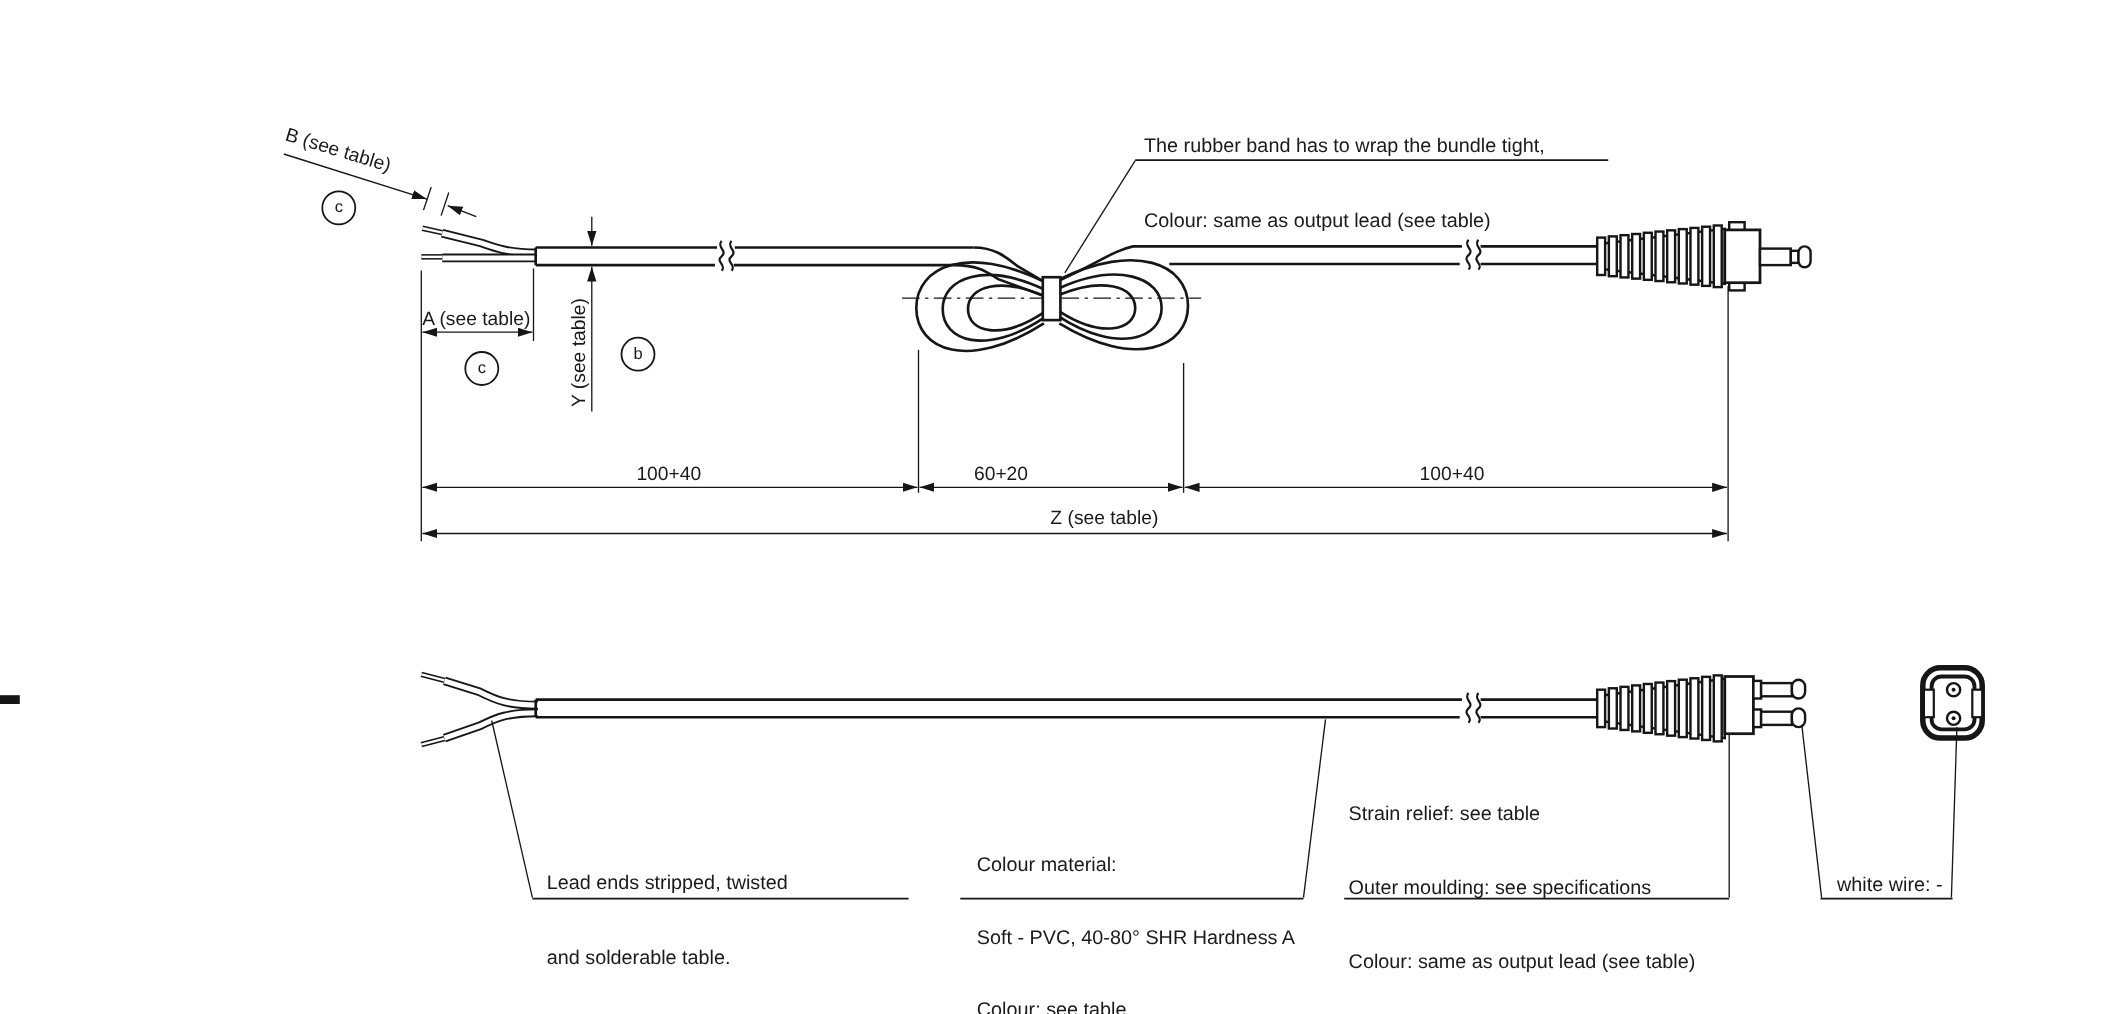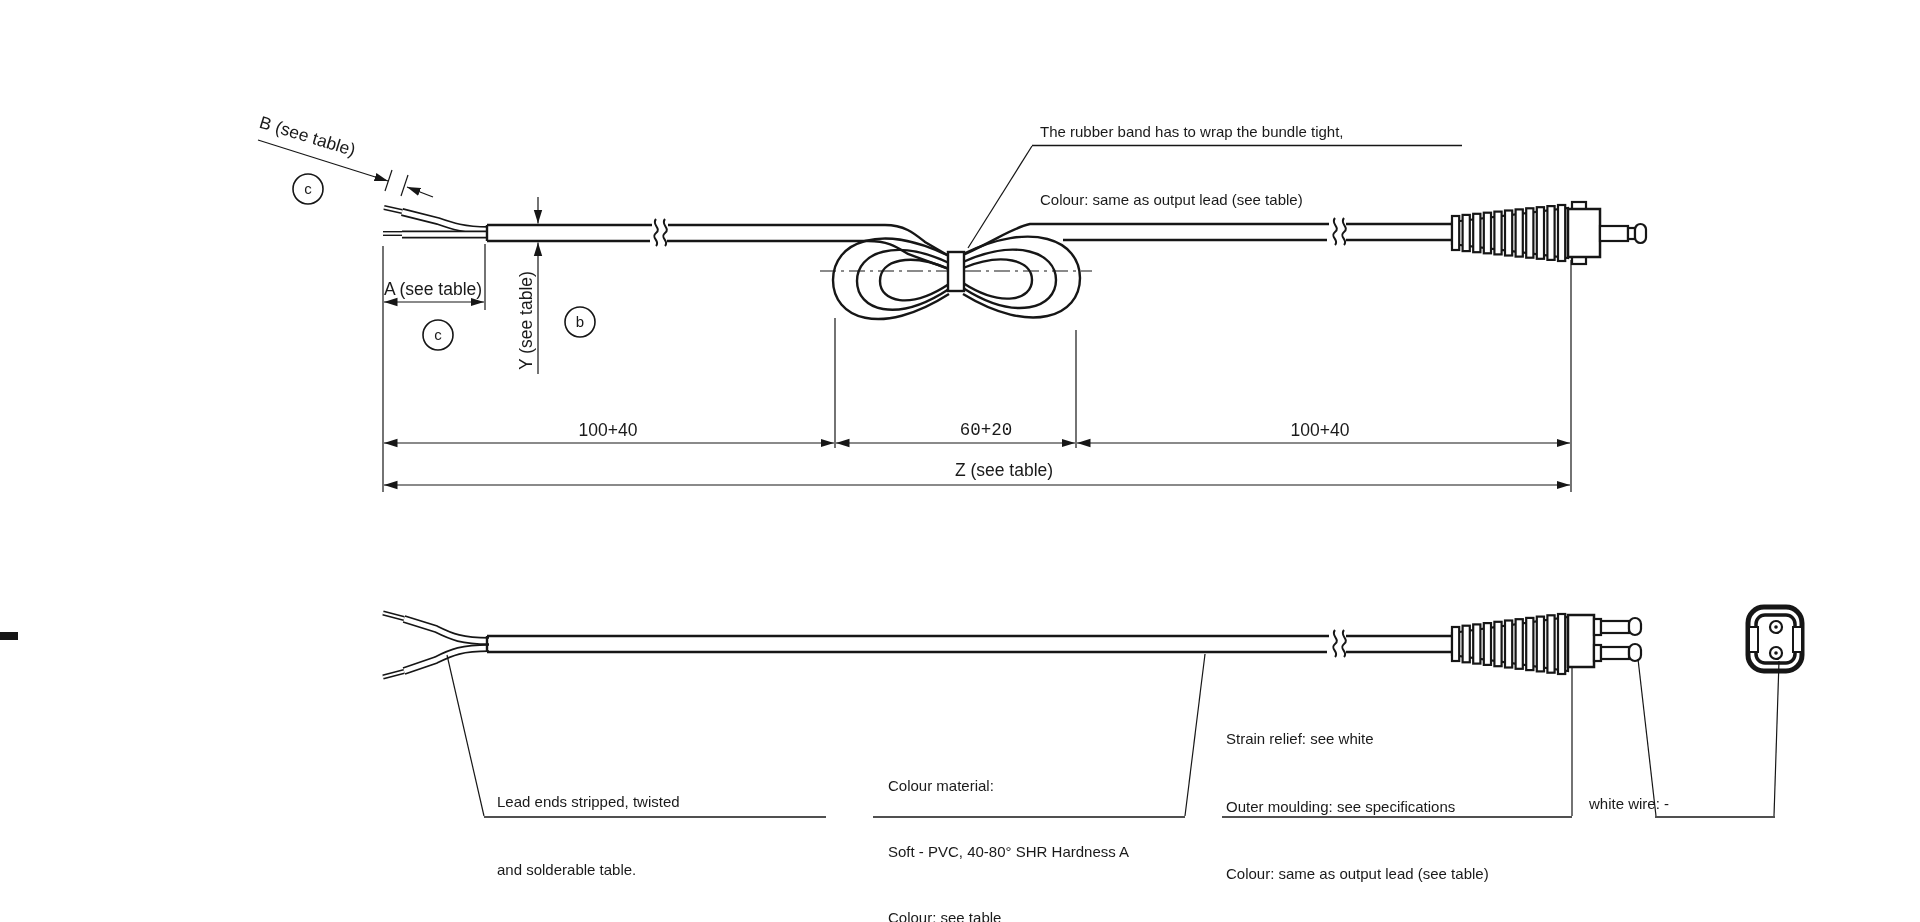--- a/index.html
+++ b/index.html
@@ -8,7 +8,7 @@
     font-family:"Liberation Sans", sans-serif;color:#1a1a1a;
   }
   #stage svg{position:absolute;left:0;top:0;}
-  .note{position:absolute;font-size:15px;line-height:22.5px;white-space:pre;color:#1a1a1a;}
+  .note{position:absolute;font-size:18px;line-height:22.5px;white-space:pre;color:#1a1a1a;}
   .dimlabel{position:absolute;font-size:17.5px;white-space:nowrap;color:#1a1a1a;text-align:center;}
   .balloon-letter{position:absolute;width:30px;height:30px;text-align:center;line-height:30px;font-size:15px;color:#1a1a1a;}
   .rot-b{transform:rotate(17deg);transform-origin:0 0;}

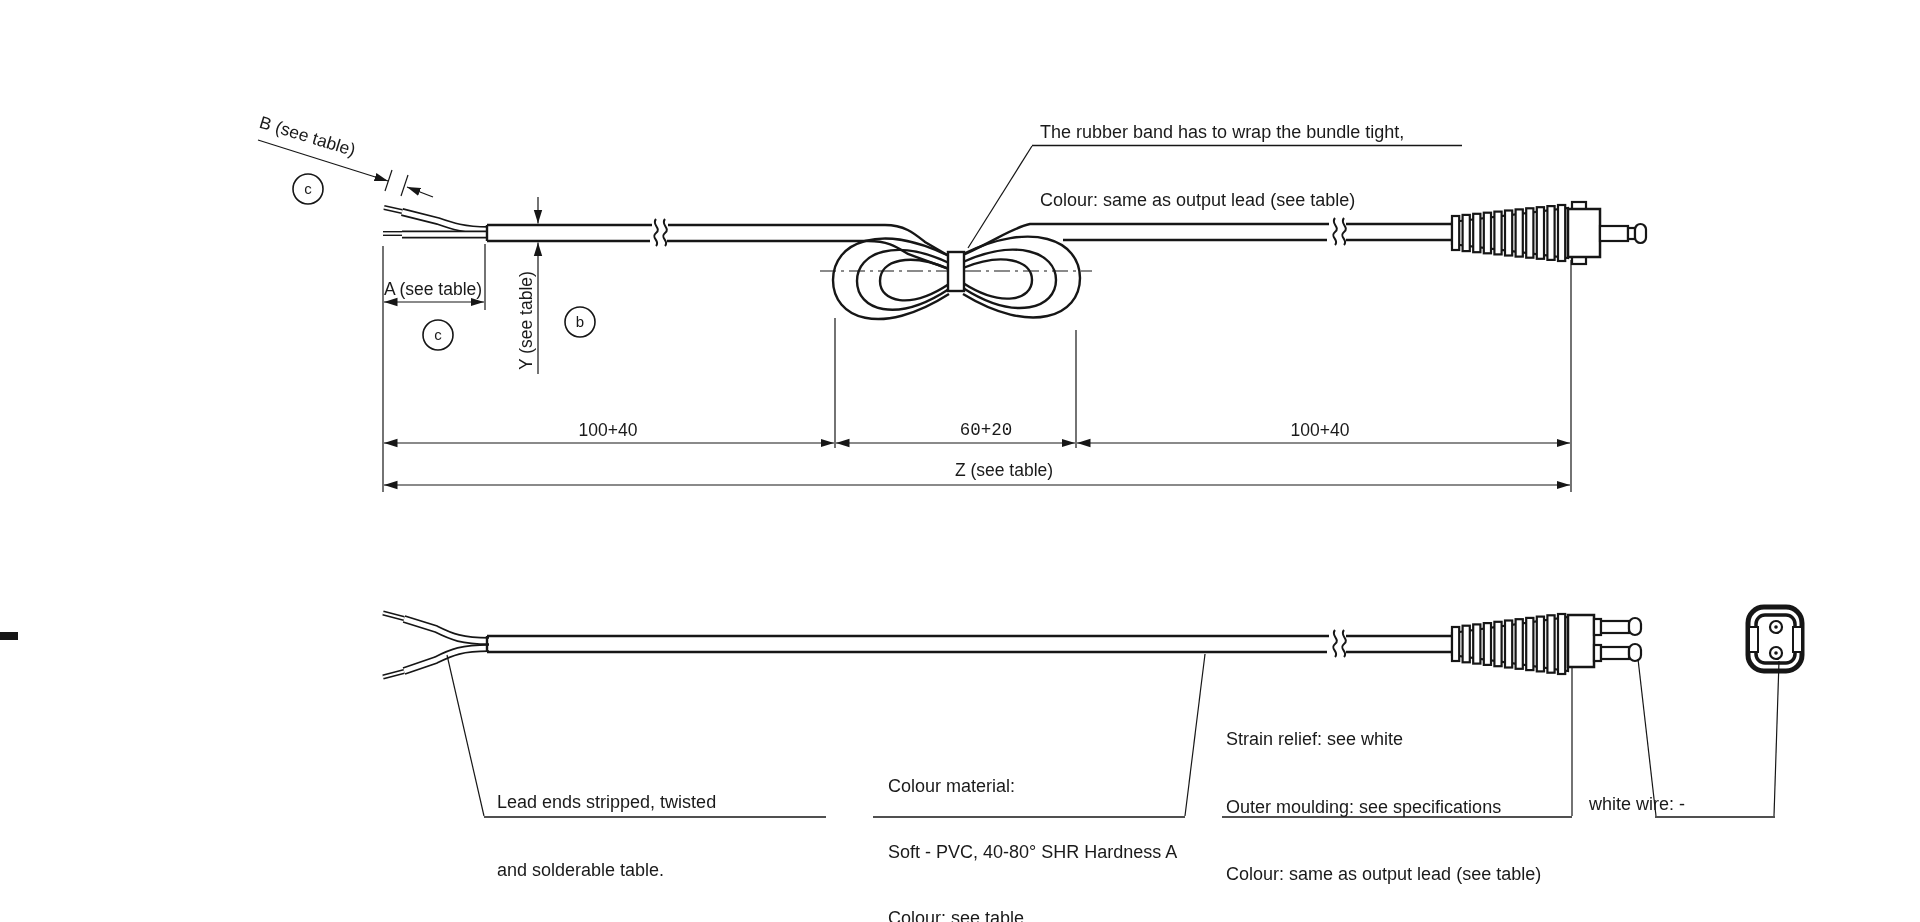--- a/index.html
+++ b/index.html
@@ -241,7 +241,7 @@
   <div class="balloon-letter" style="left:565px;top:307px;">b</div>
 
   <div class="dimlabel" style="left:558px;top:420px;width:100px;">100+40</div>
-  <div class="dimlabel" style="left:936px;top:420px;width:100px;font-family:Liberation Mono, monospace;">60+20</div>
+  <div class="dimlabel" style="left:860px;top:420px;width:100px;">60+20</div>
   <div class="dimlabel" style="left:1270px;top:420px;width:100px;">100+40</div>
 
   <div class="dimlabel" style="left:934px;top:460px;width:140px;">Z (see table)</div>

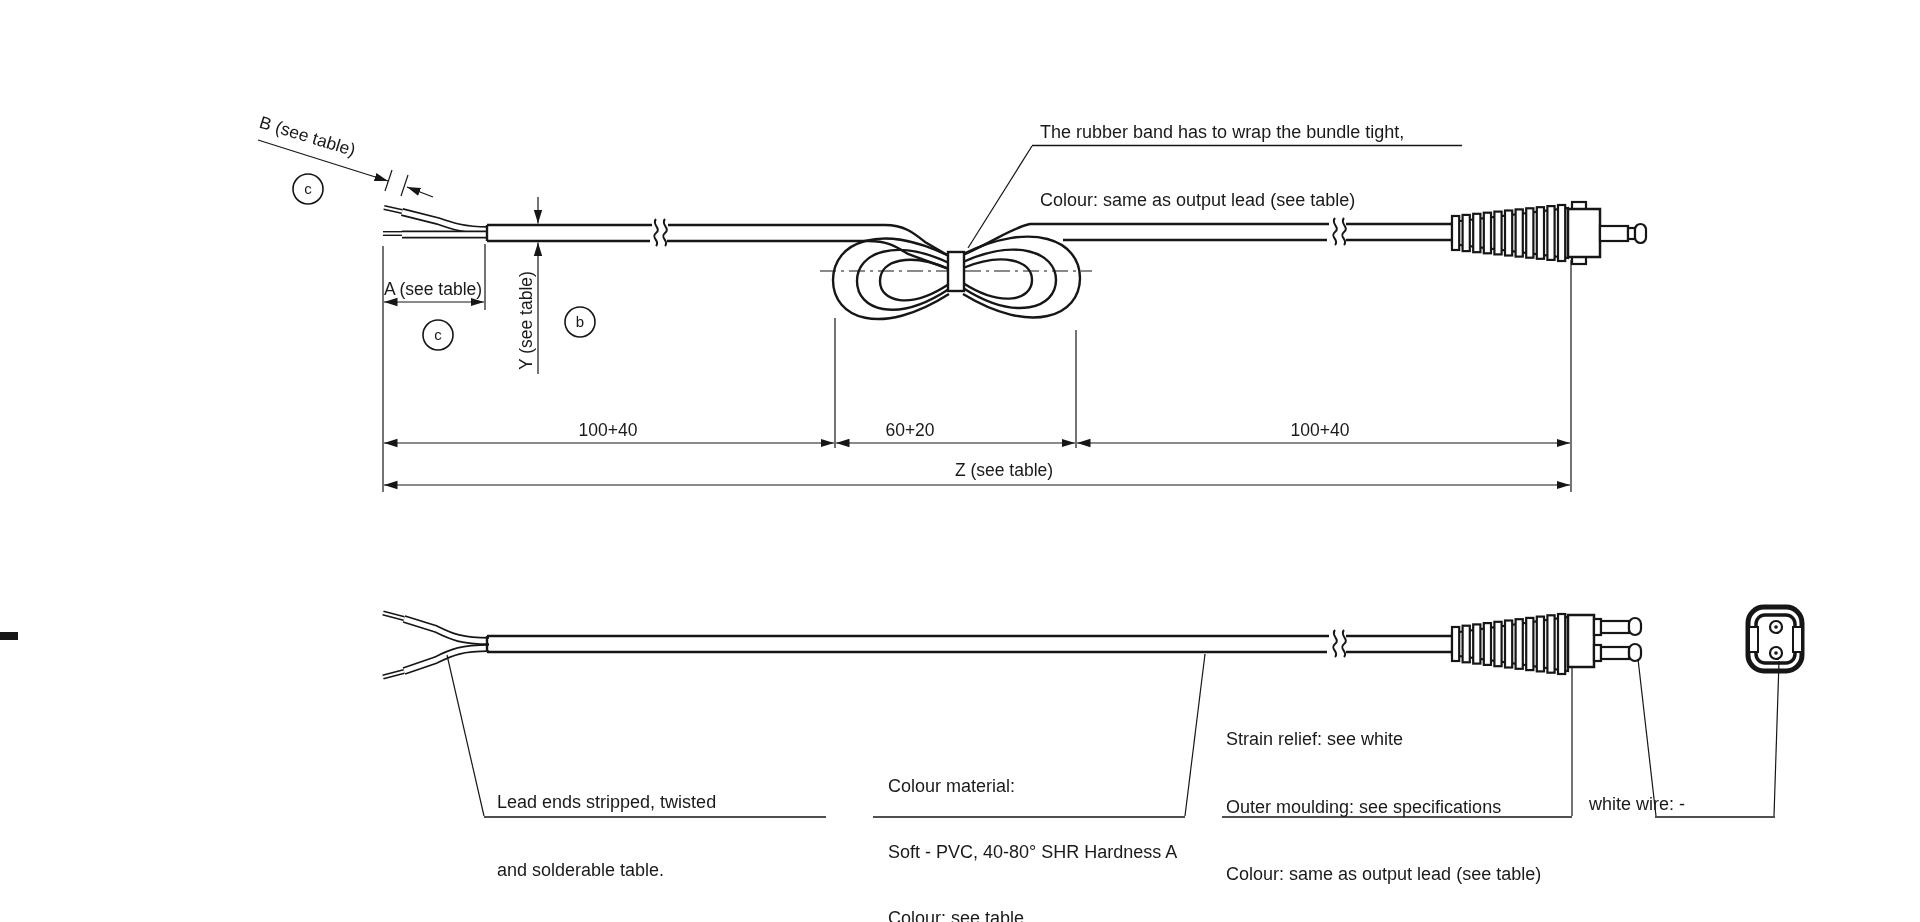--- a/index.html
+++ b/index.html
@@ -260,7 +260,7 @@
   </div>
 
   <div class="note" style="left:1226px;top:683px;">
-    <div>Strain relief: see white</div>
+    <div>Strain relief: see table</div>
     <div>Outer moulding: see specifications</div>
     <div>Colour: same as output lead (see table)</div>
     

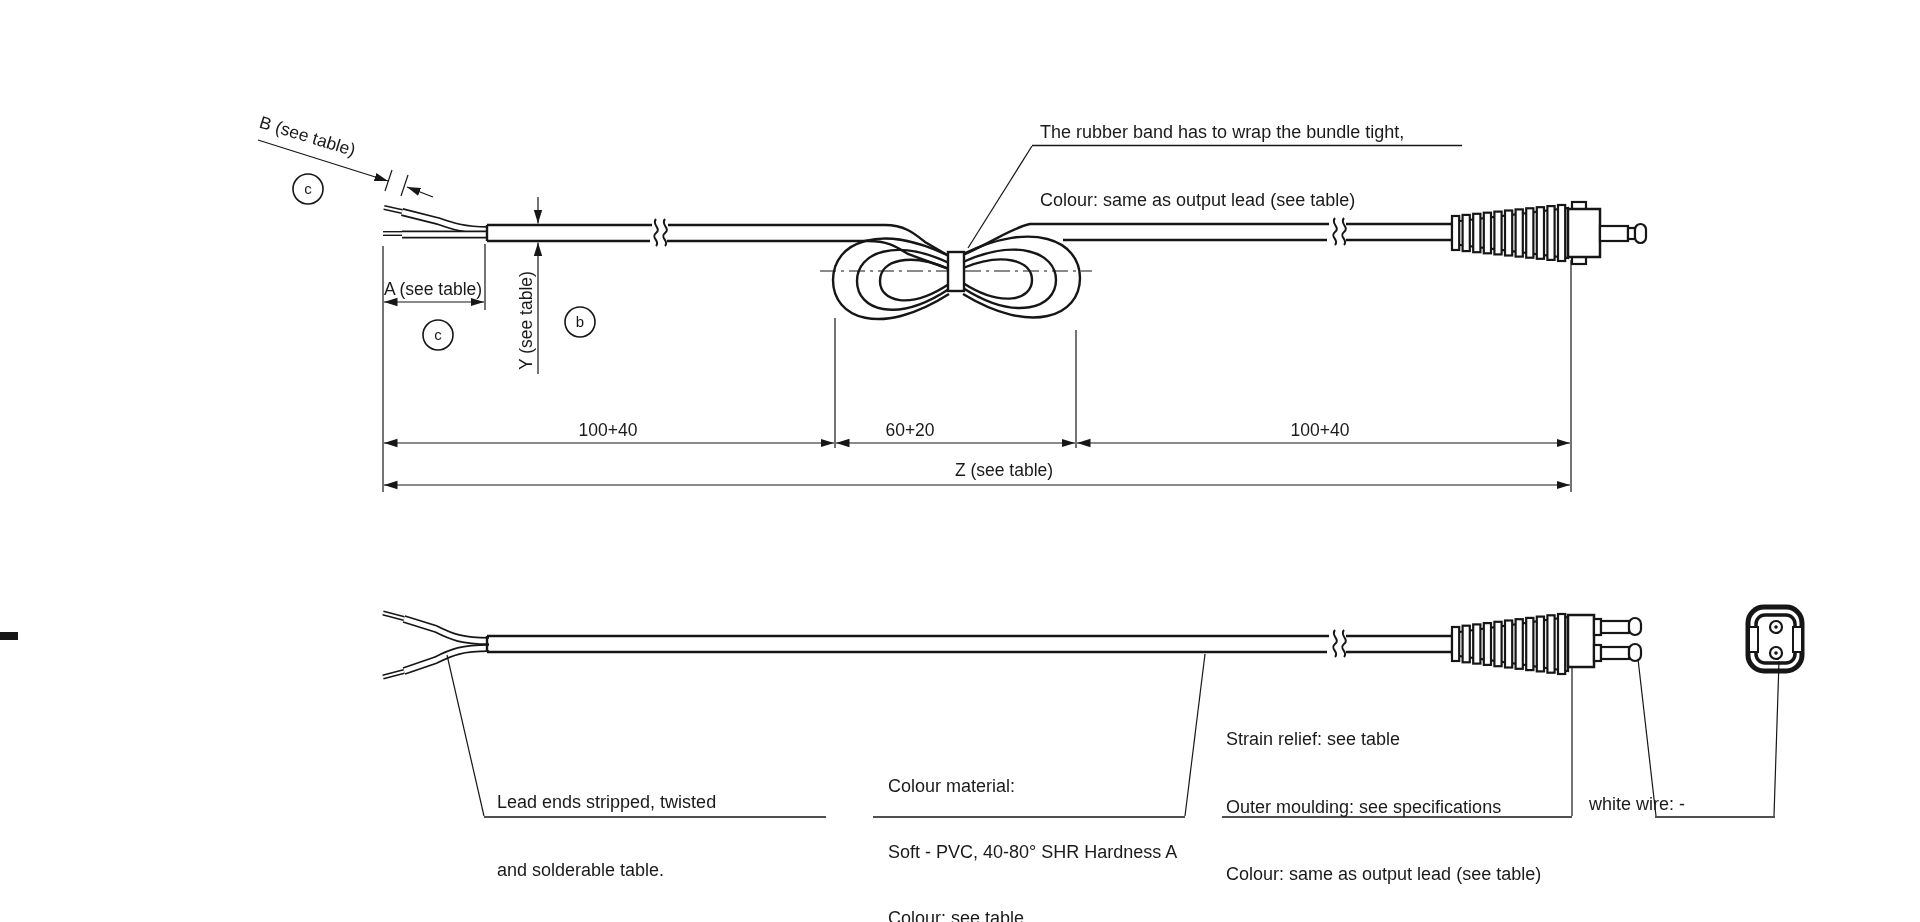--- a/index.html
+++ b/index.html
@@ -268,7 +268,7 @@
     
   </div>
 
-  <div class="note" style="left:1589px;top:793px;">white wire: -</div>
+  <div class="note" style="left:1670px;top:793px;">white wire: -</div>
 
 </div>
 

